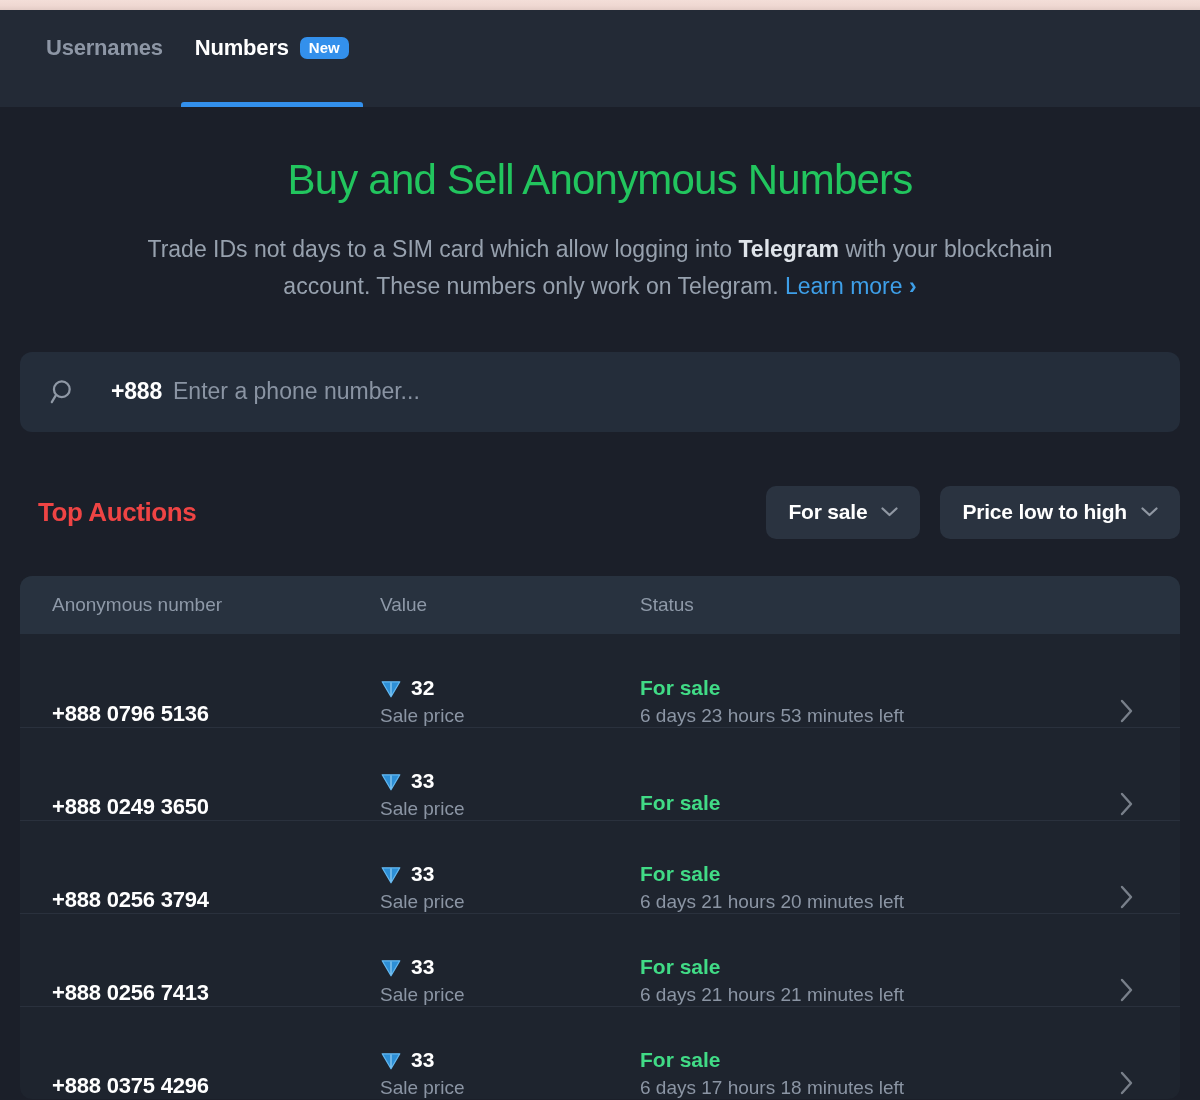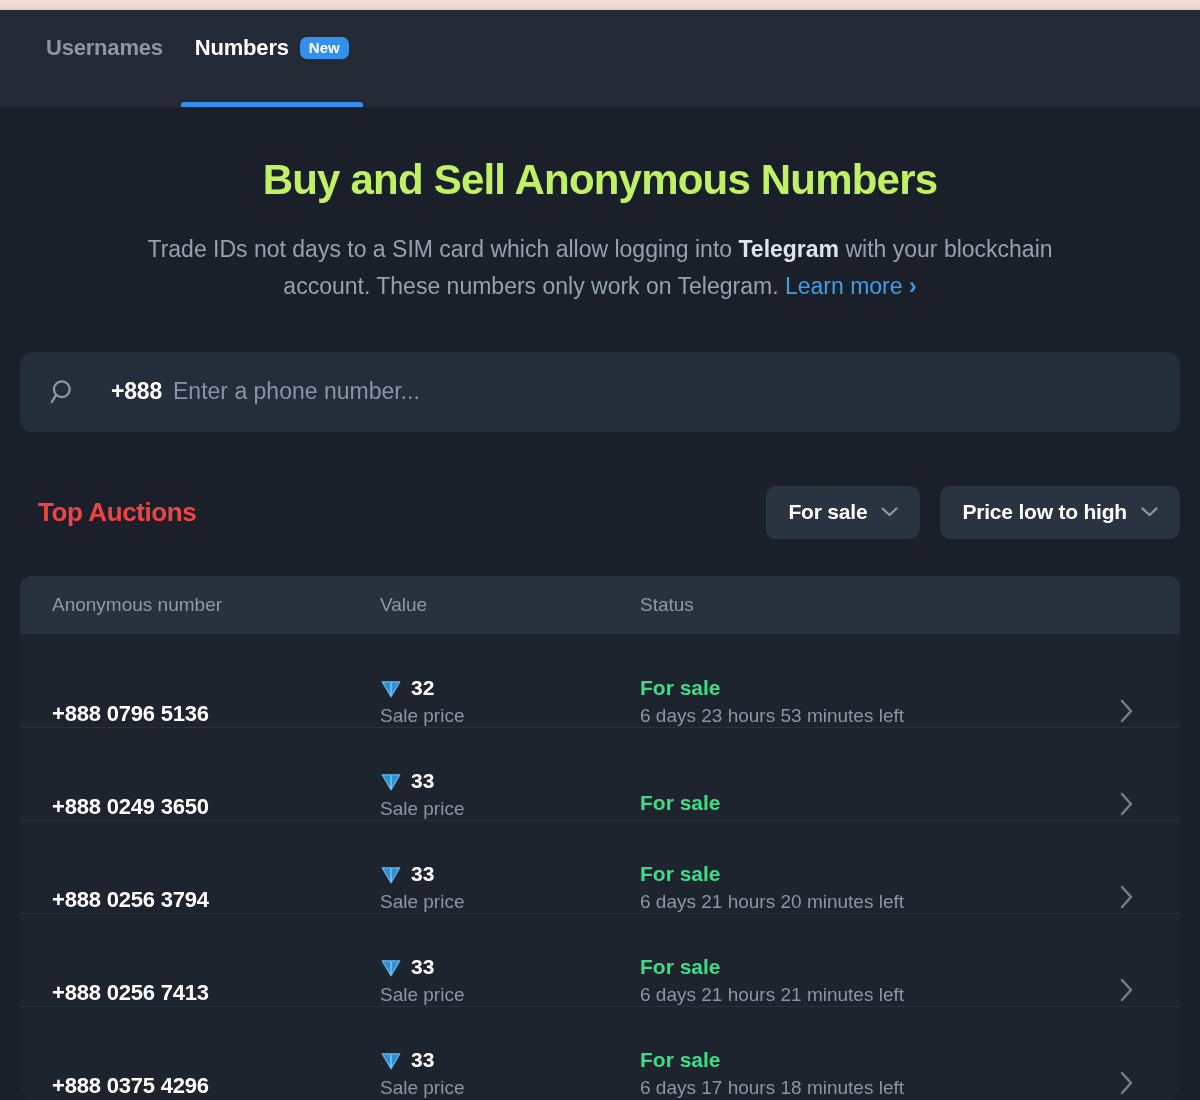--- a/index.html
+++ b/index.html
@@ -76,9 +76,9 @@
   }
   .hero h1 {
     font-size: 42px;
-    font-weight: bold;
+    font-weight: normal;
     letter-spacing: -0.8px;
-    color: #bef264;
+    color: #22c55e;
     line-height: 1.1;
   }
   .hero p {

